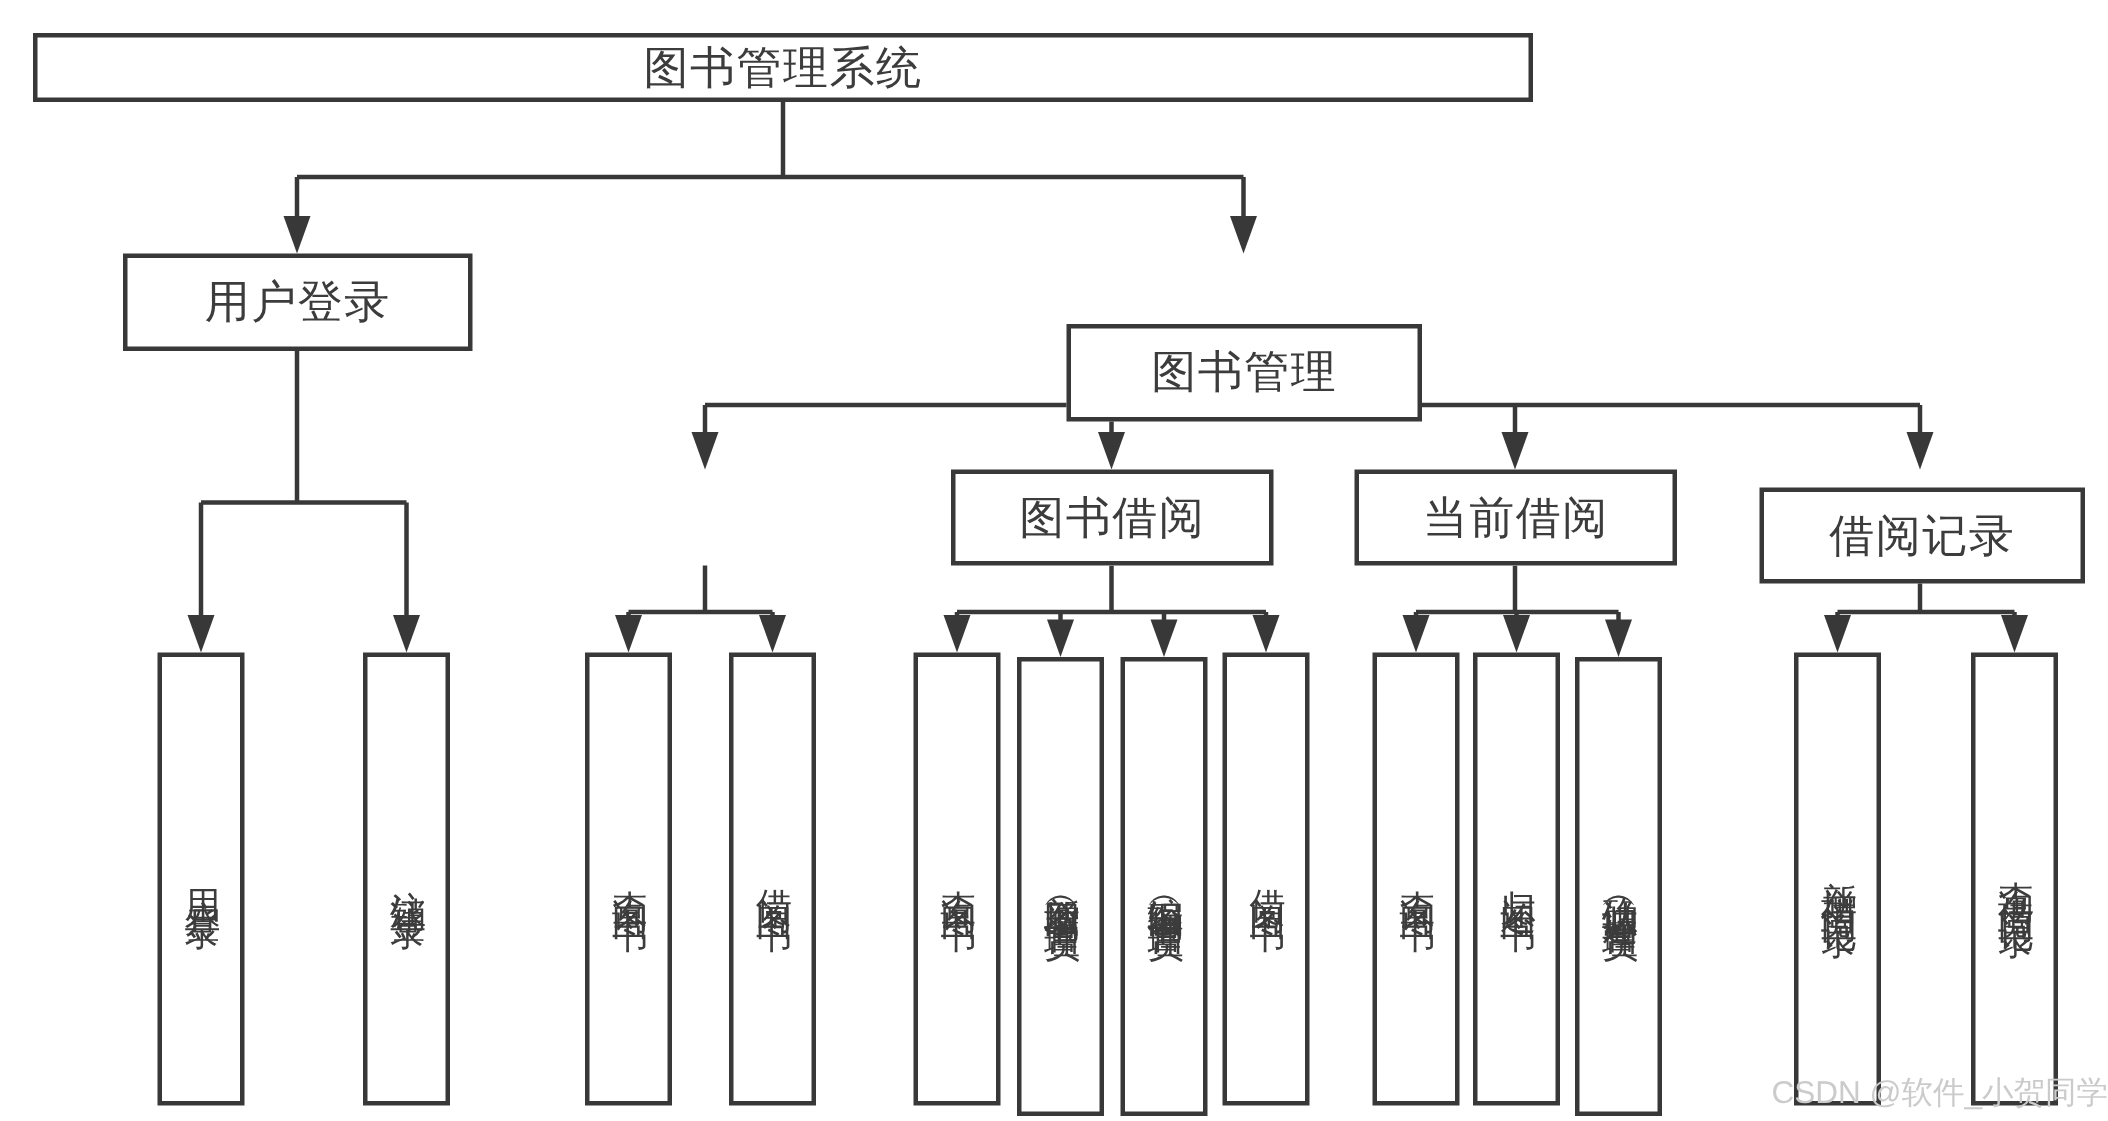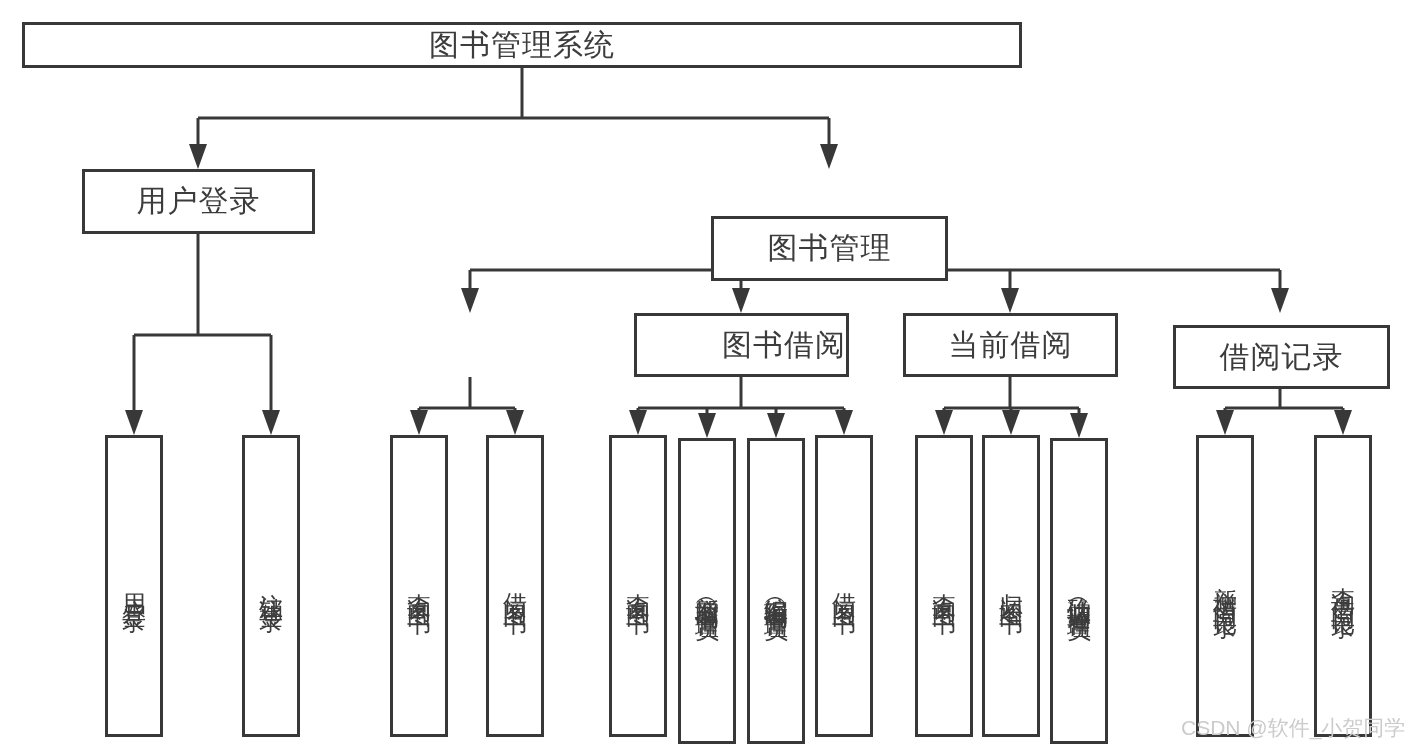--- a/index.html
+++ b/index.html
@@ -141,7 +141,7 @@
     <span class="hlabel">图书管理</span>
   </div>
 
-  <div class="node" style="left:634px; top:313px; width:215px; height:64px;justify-content:flex-end;">
+  <div class="node" style="left:634px; top:313px; width:215px; height:64px;">
     <span class="hlabel">图书借阅</span>
   </div>
   <div class="node" style="left:903px; top:313px; width:215px; height:64px;">

